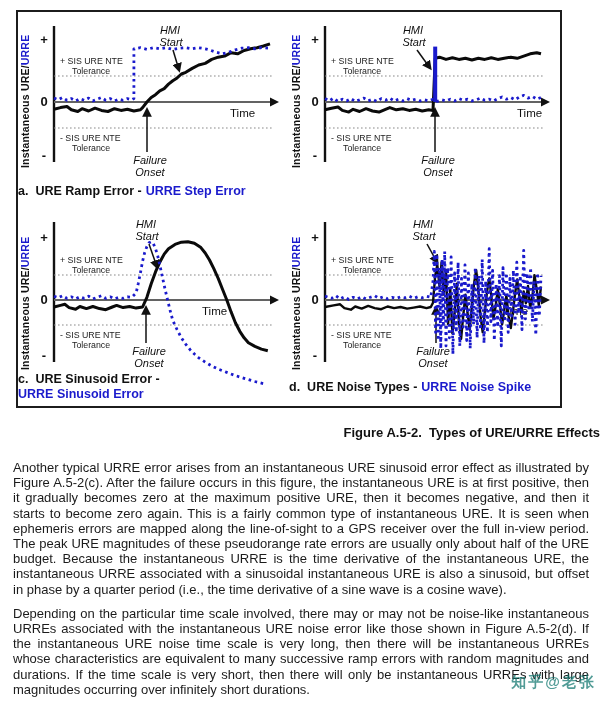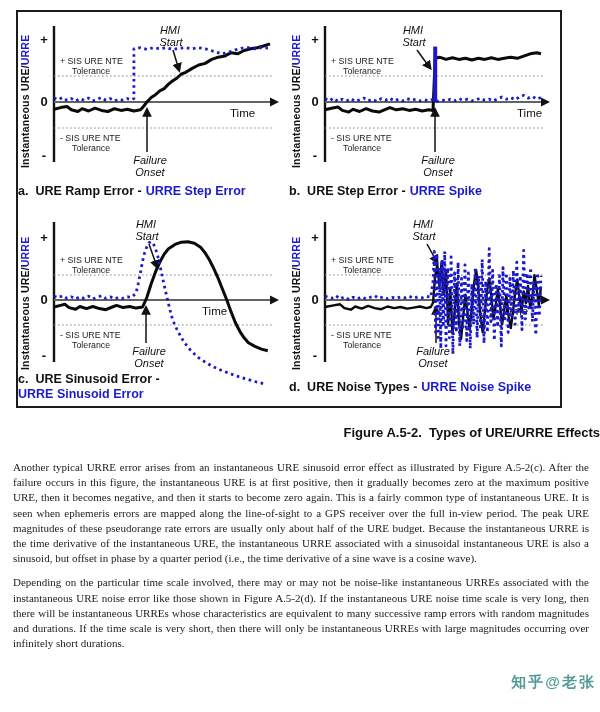--- a/index.html
+++ b/index.html
@@ -127,7 +127,6 @@
           <polyline points="146.2,88.0 146.2,32.6" fill="none" stroke="#1a1acc" stroke-width="4" stroke-linejoin="round"></polyline>
         </g>
     </svg>
-    <div class="pcap"><span class="cl">b.</span><span>URE Step Error -</span><span class="blue inline">URRE Spike</span></div>
   </div>
 
   <div class="panel" id="panel-c">

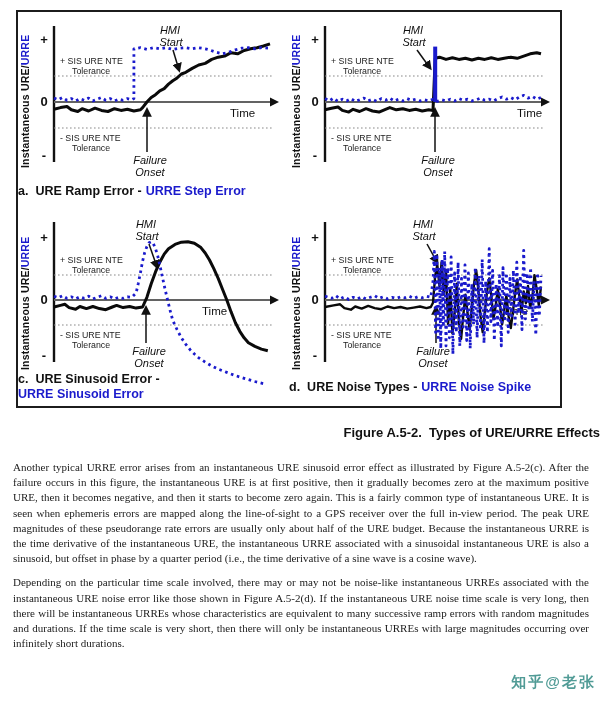--- a/index.html
+++ b/index.html
@@ -33,8 +33,8 @@
     color:#111;white-space:pre;
   }
   .para{
-    margin:20px 11px 0 13px;font-size:11px;line-height:15.2px;
-    text-align:justify;color:#1b1b1b;font-family:Liberation Serif, serif;
+    margin:20px 11px 0 13px;font-size:13px;line-height:15.2px;
+    text-align:justify;color:#1b1b1b;
   }
   .para.second{margin-top:9px}
   .watermark{

